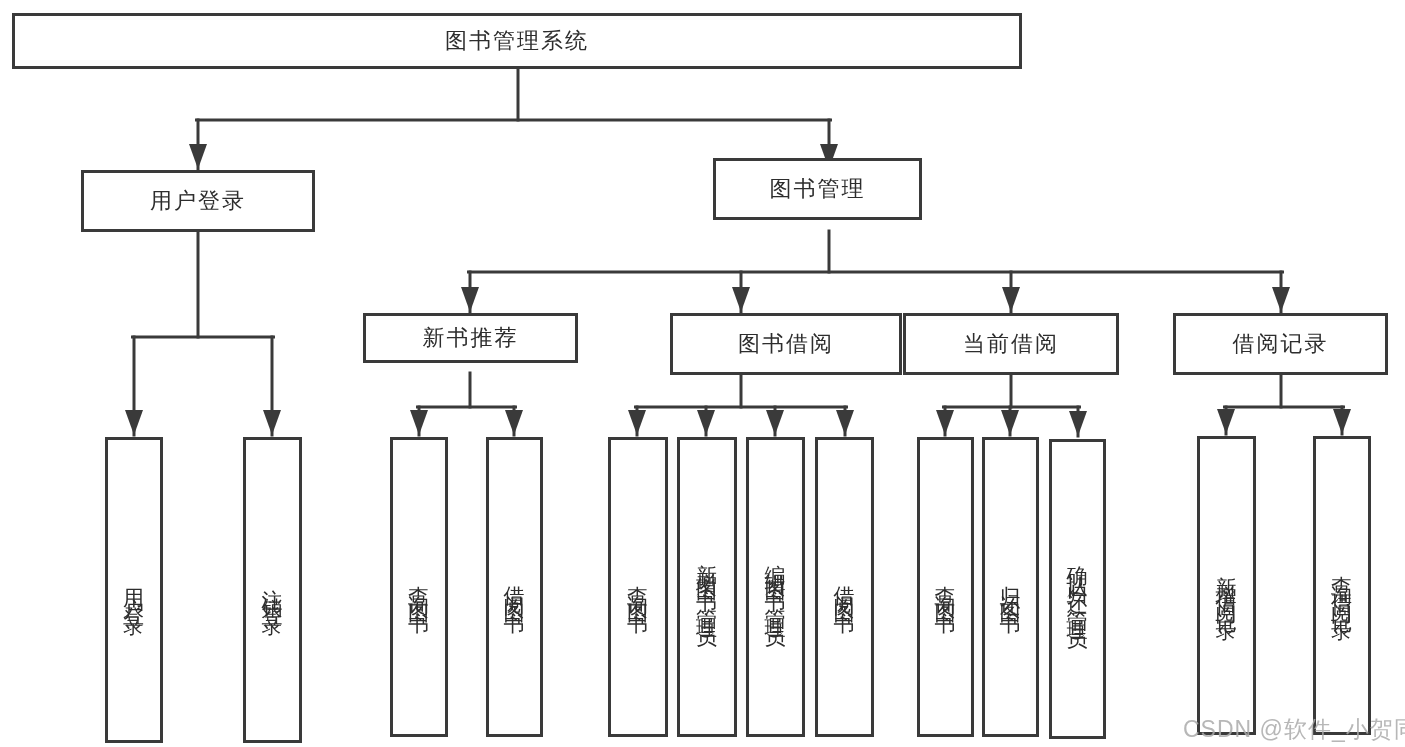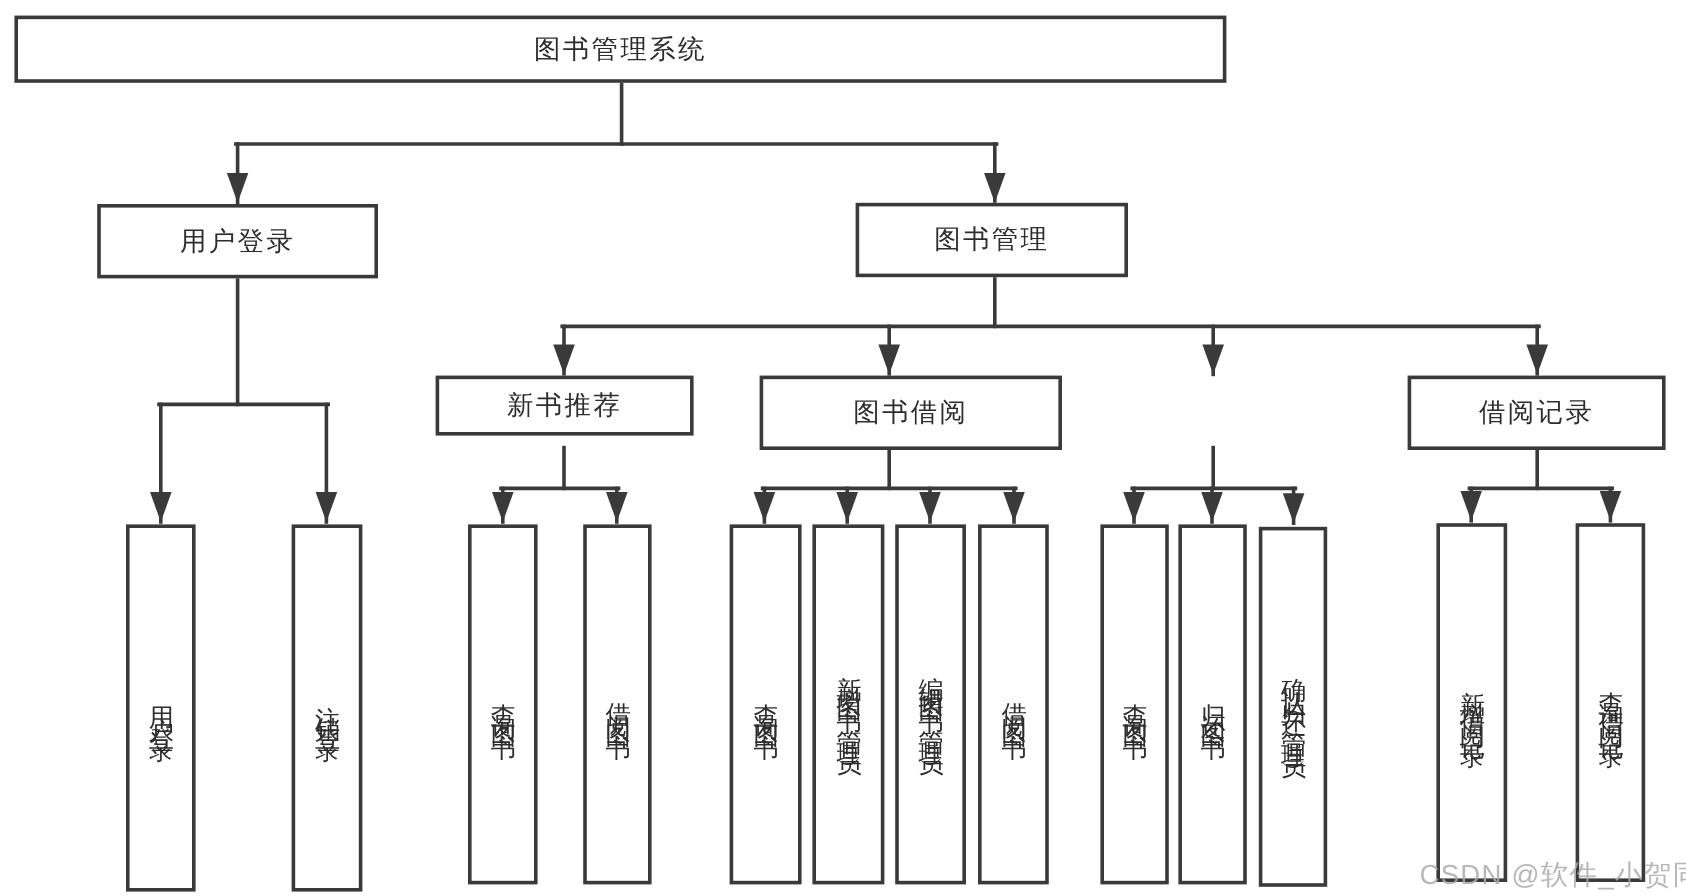--- a/index.html
+++ b/index.html
@@ -84,7 +84,7 @@
   <div class="node h" style="left:81px;top:170px;width:234px;height:62px">
     <span class="lbl">用户登录</span>
   </div>
-  <div class="node h" style="left:713px;top:169px;width:227px;height:62px">
+  <div class="node h" style="left:713px;top:158px;width:209px;height:62px">
     <span class="lbl">图书管理</span>
   </div>
 

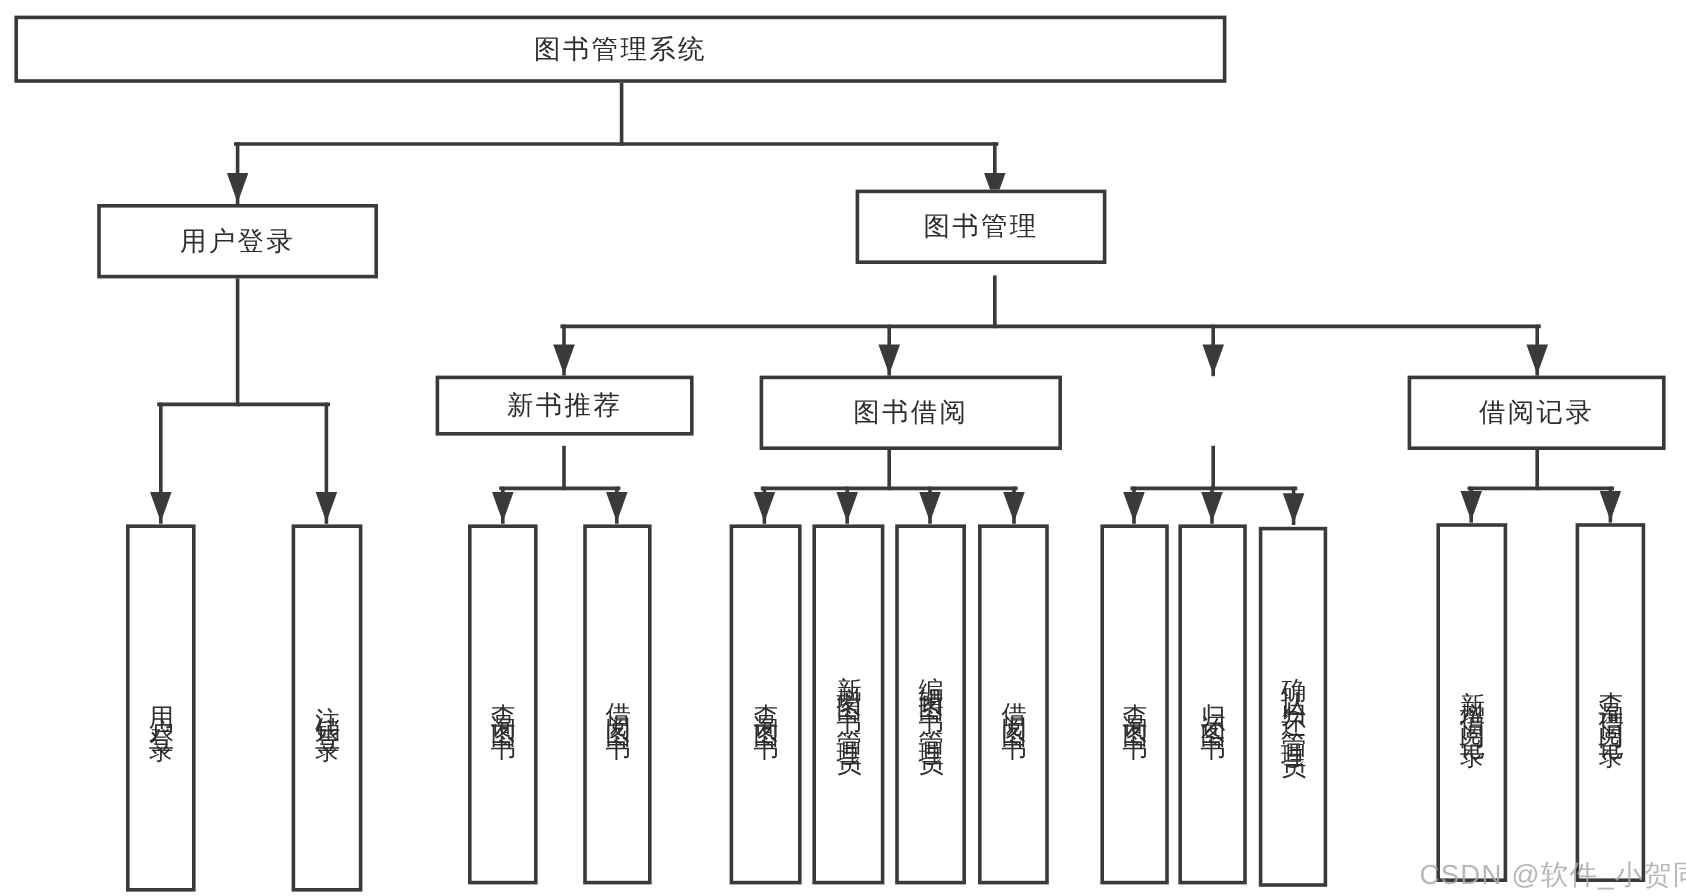--- a/index.html
+++ b/index.html
@@ -91,7 +91,7 @@
   <div class="node h" style="left:363px;top:313px;width:215px;height:50px">
     <span class="lbl">新书推荐</span>
   </div>
-  <div class="node h" style="left:633px;top:313px;width:252px;height:62px">
+  <div class="node h" style="left:670px;top:313px;width:232px;height:62px">
     <span class="lbl">图书借阅</span>
   </div>
   <div class="node h" style="left:1173px;top:313px;width:215px;height:62px">

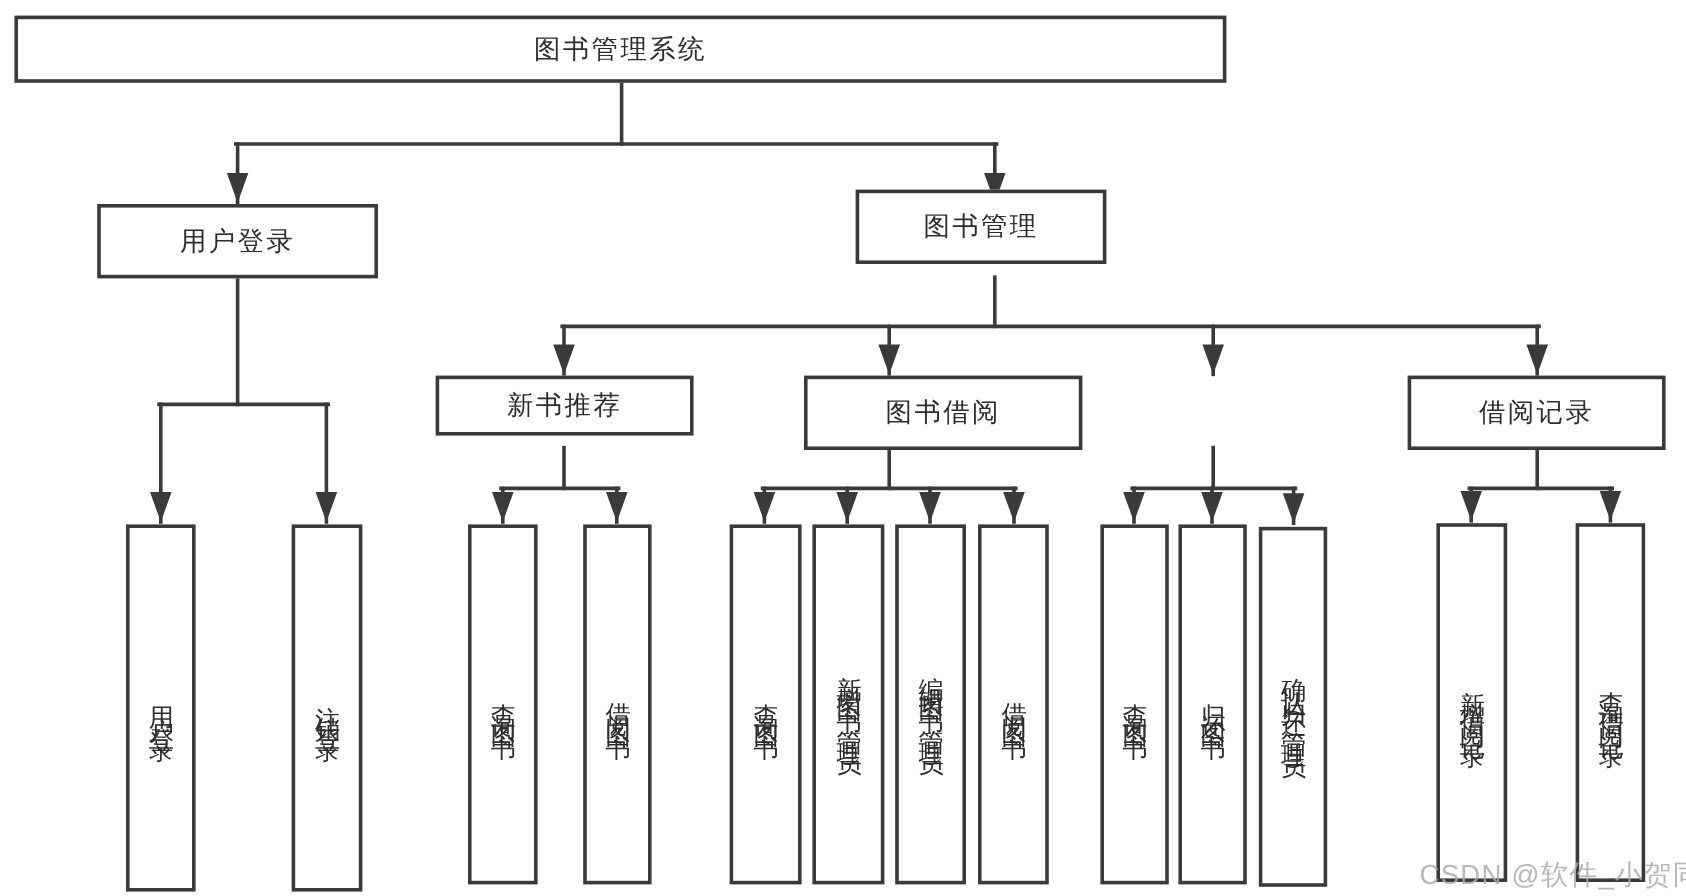--- a/index.html
+++ b/index.html
@@ -94,6 +94,9 @@
   <div class="node h" style="left:670px;top:313px;width:232px;height:62px">
     <span class="lbl">图书借阅</span>
   </div>
+  <div class="node h" style="left:903px;top:313px;width:216px;height:62px">
+    <span class="lbl">当前借阅</span>
+  </div>
   <div class="node h" style="left:1173px;top:313px;width:215px;height:62px">
     <span class="lbl">借阅记录</span>
   </div>

